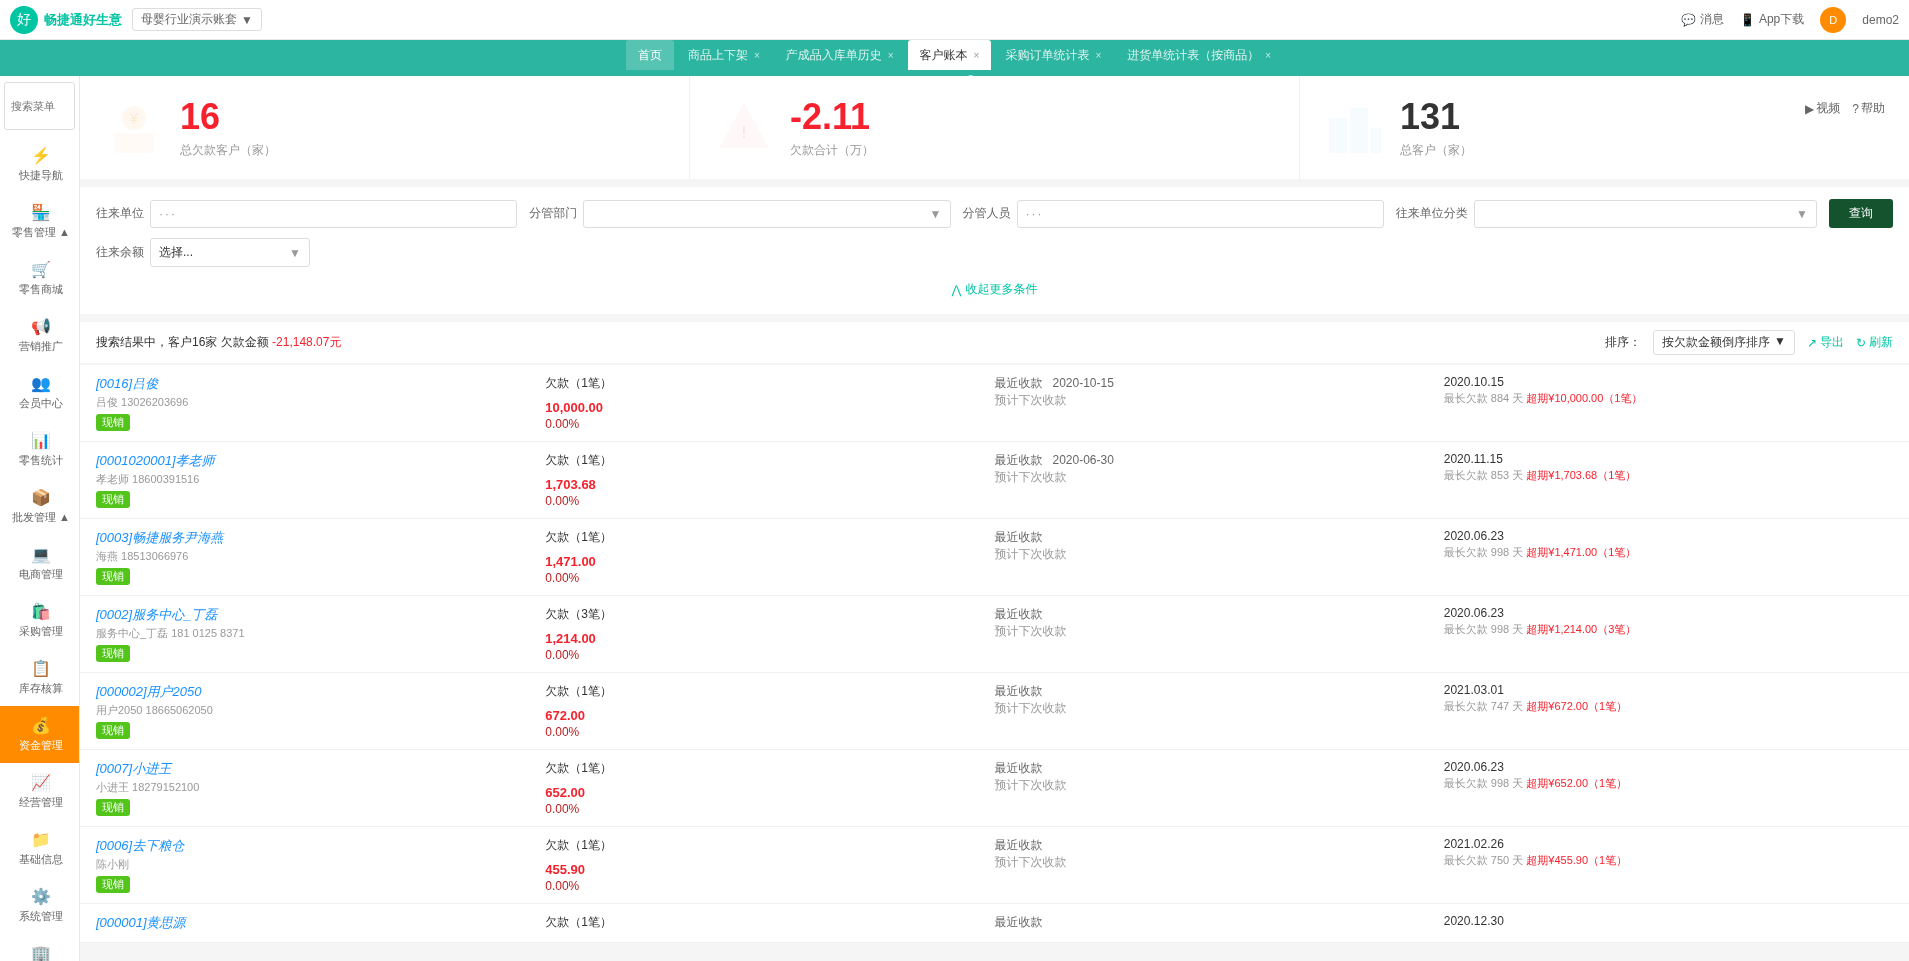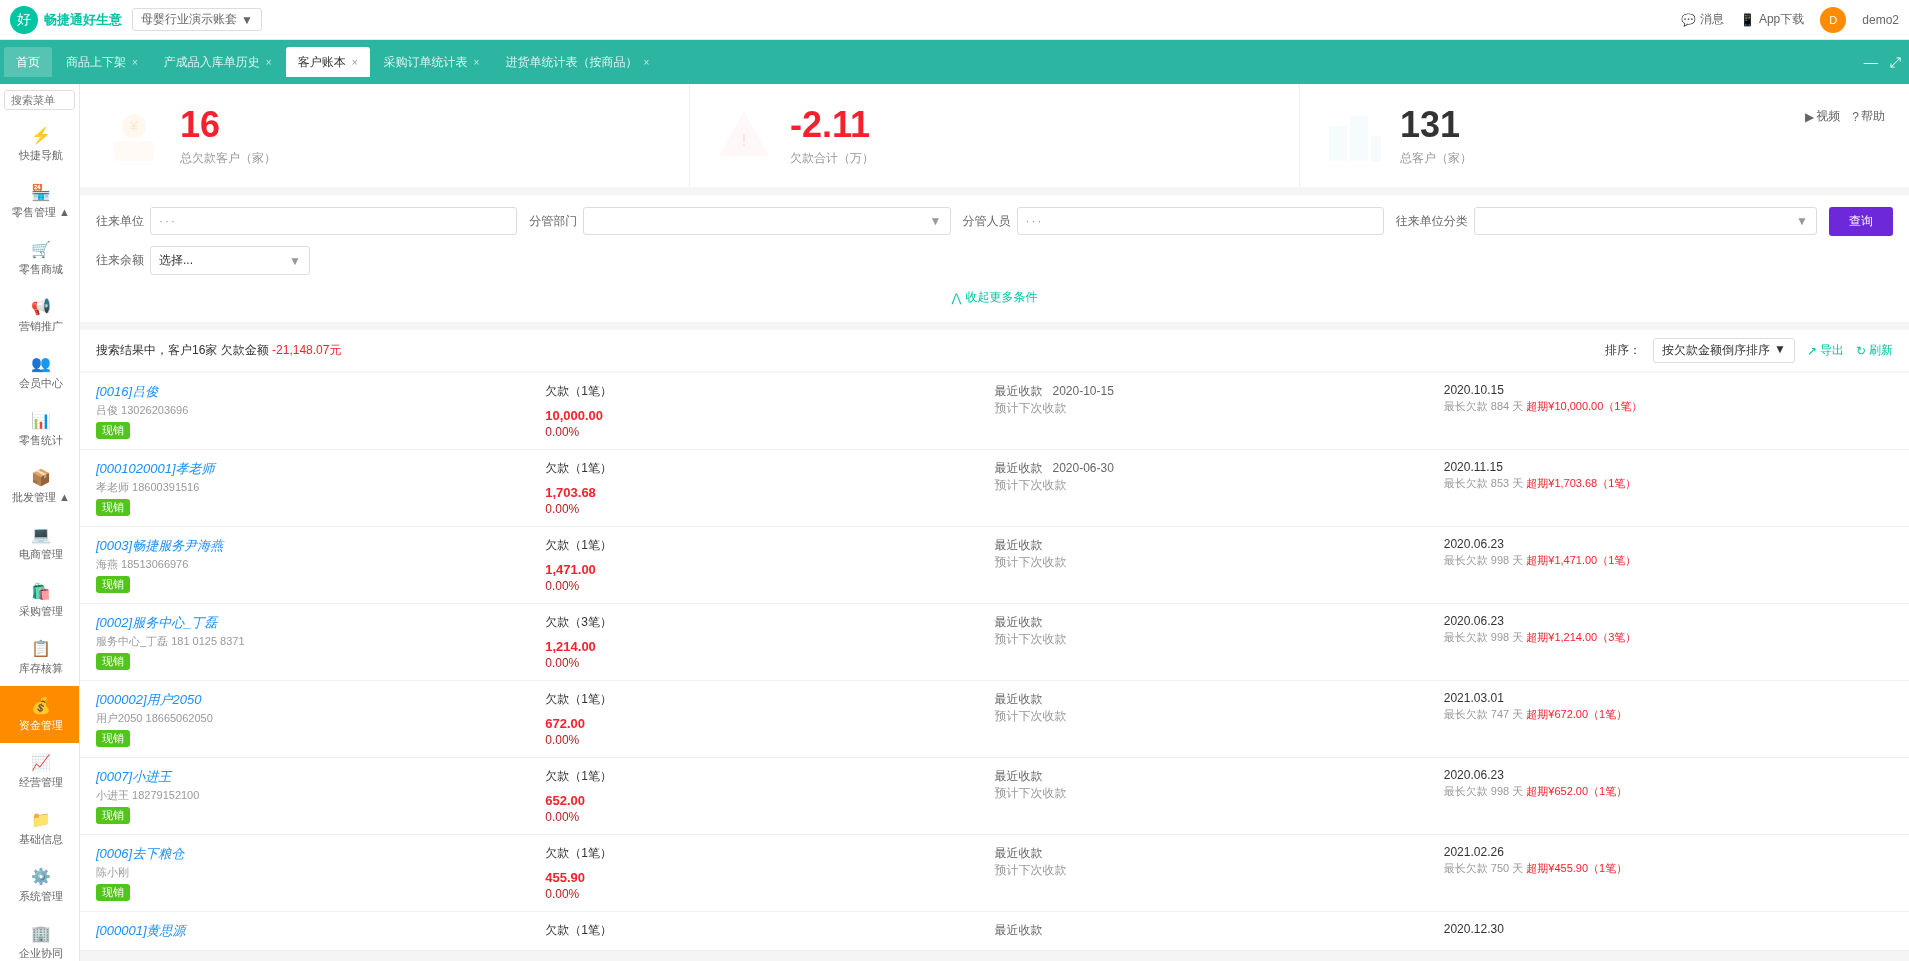--- a/index.html
+++ b/index.html
@@ -19,7 +19,7 @@
     .username { color: #666; font-size: 12px; }
 
     
-    .tab-bar { display: flex; align-items: center; background: #2cb5a0; height: 44px; padding: 0 4px; justify-content: space-between; }
+    .tab-bar { display: flex; align-items: center; background: #2cb5a0; height: 36px; padding: 0 4px; justify-content: space-between; flex-direction: column; }
     .tab-bar-left { display: flex; align-items: center; gap: 2px; }
     .tab-item { display: flex; align-items: center; padding: 0 12px; height: 30px; border-radius: 3px 3px 0 0; font-size: 12px; cursor: pointer; gap: 4px; color: rgba(255,255,255,0.85); }
     .tab-item.active { background: white; color: #333; }

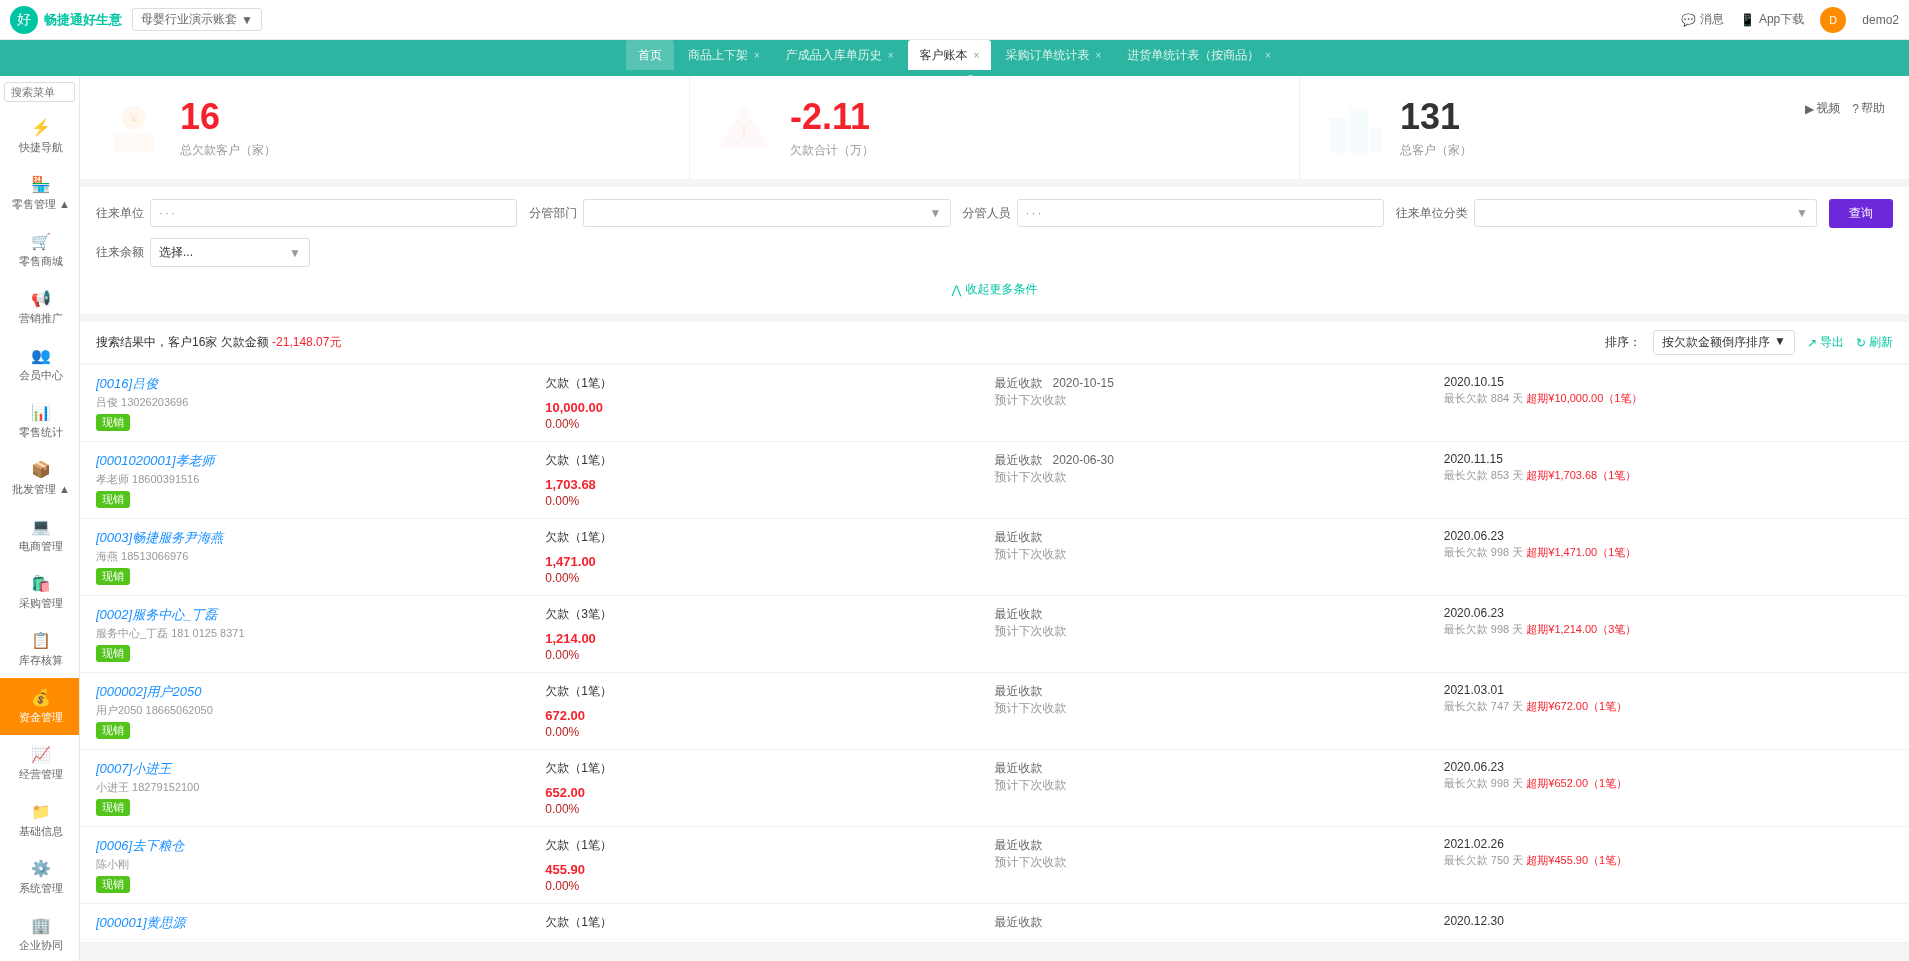--- a/index.html
+++ b/index.html
@@ -38,7 +38,7 @@
     .sidebar-item.active { color: white; background: #ff8c00; border-left-color: #ff8c00; }
     .sidebar-item .s-icon { font-size: 16px; }
     .sidebar-search { padding: 6px 4px; }
-    .sidebar-search input { width: 100%; border: 1px solid #ddd; border-radius: 3px; padding: 3px 6px; font-size: 11px; }
+    .sidebar-search input { width: 100%; border: 1px solid #ddd; border-radius: 3px; padding: 17px 6px; font-size: 11px; }
 
     
     .content-area { flex: 1; overflow-y: auto; background: #f5f5f5; }

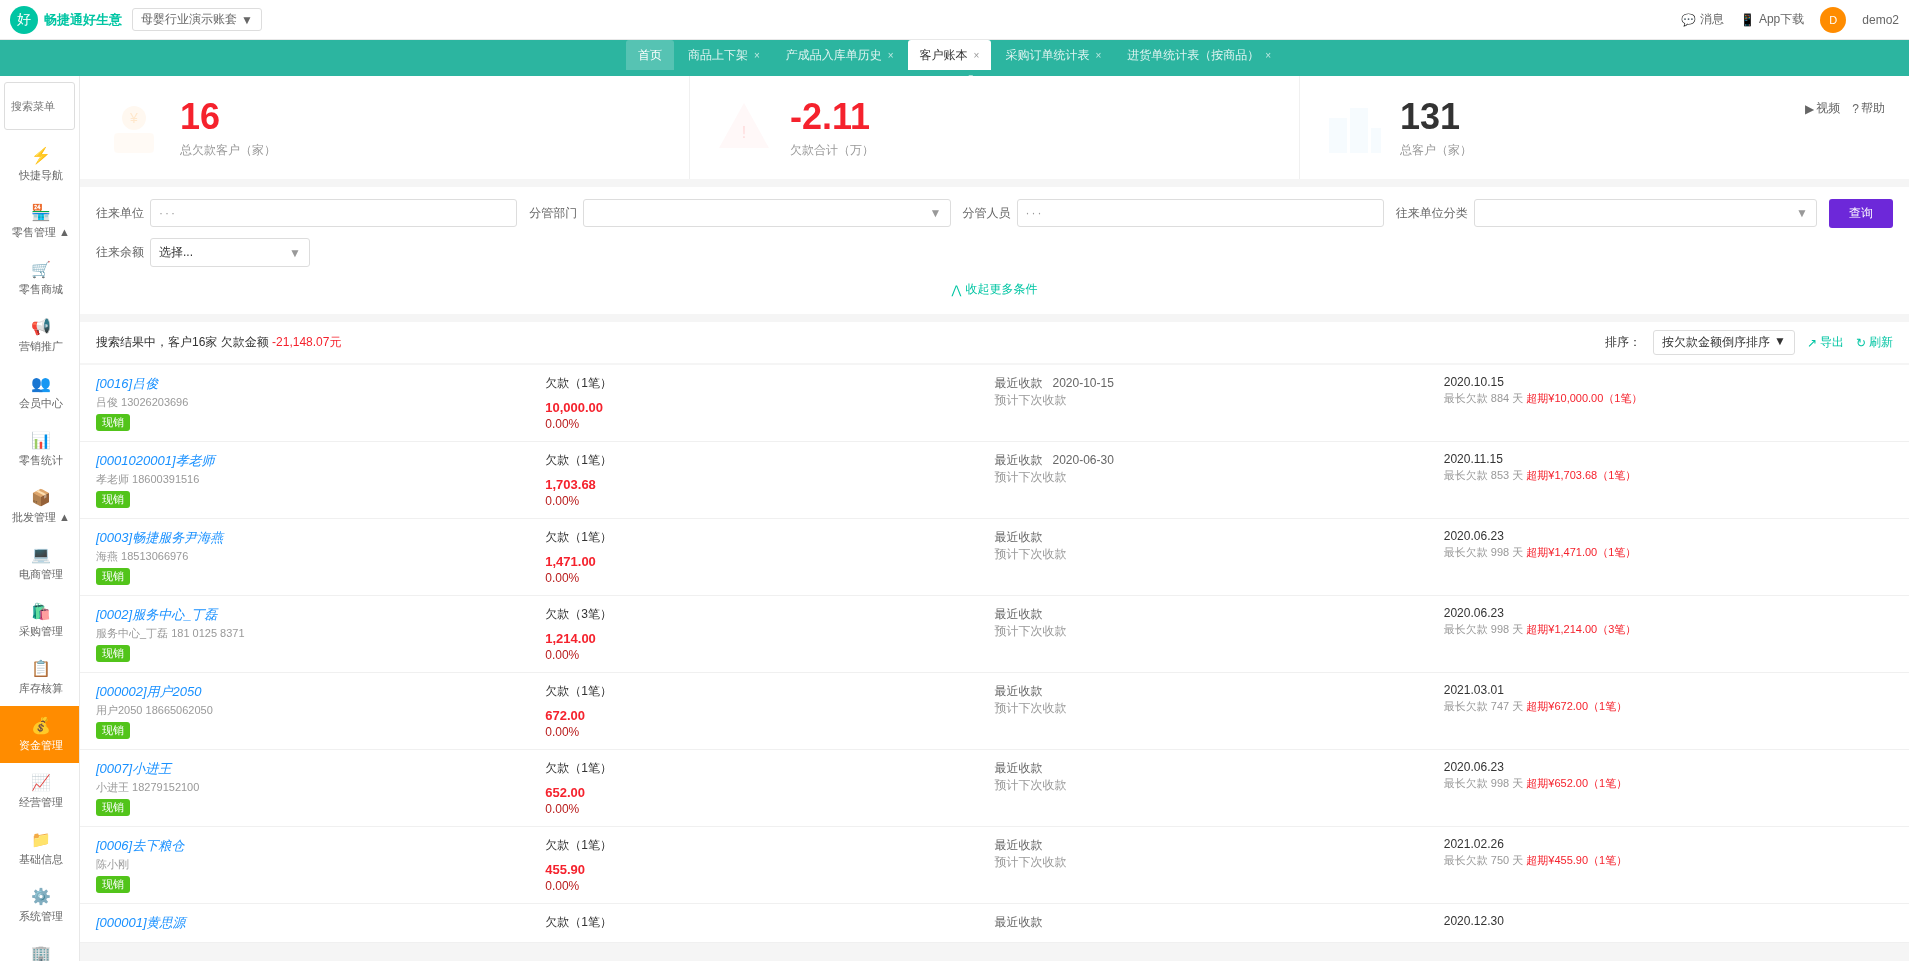--- a/index.html
+++ b/index.html
@@ -59,7 +59,7 @@
 
     
     .filter-area { background: white; padding: 12px 16px; margin-bottom: 8px; }
-    .filter-row { display: flex; align-items: flex-start; gap: 12px; margin-bottom: 10px; flex-wrap: wrap; }
+    .filter-row { display: flex; align-items: center; gap: 12px; margin-bottom: 10px; flex-wrap: wrap; }
     .filter-item { display: flex; align-items: center; gap: 6px; flex: 1; min-width: 200px; }
     .filter-label { font-size: 12px; color: #666; white-space: nowrap; }
     .filter-input { flex: 1; border: 1px solid #ddd; border-radius: 3px; padding: 5px 8px; font-size: 12px; display: flex; align-items: center; justify-content: space-between; cursor: pointer; min-height: 28px; }

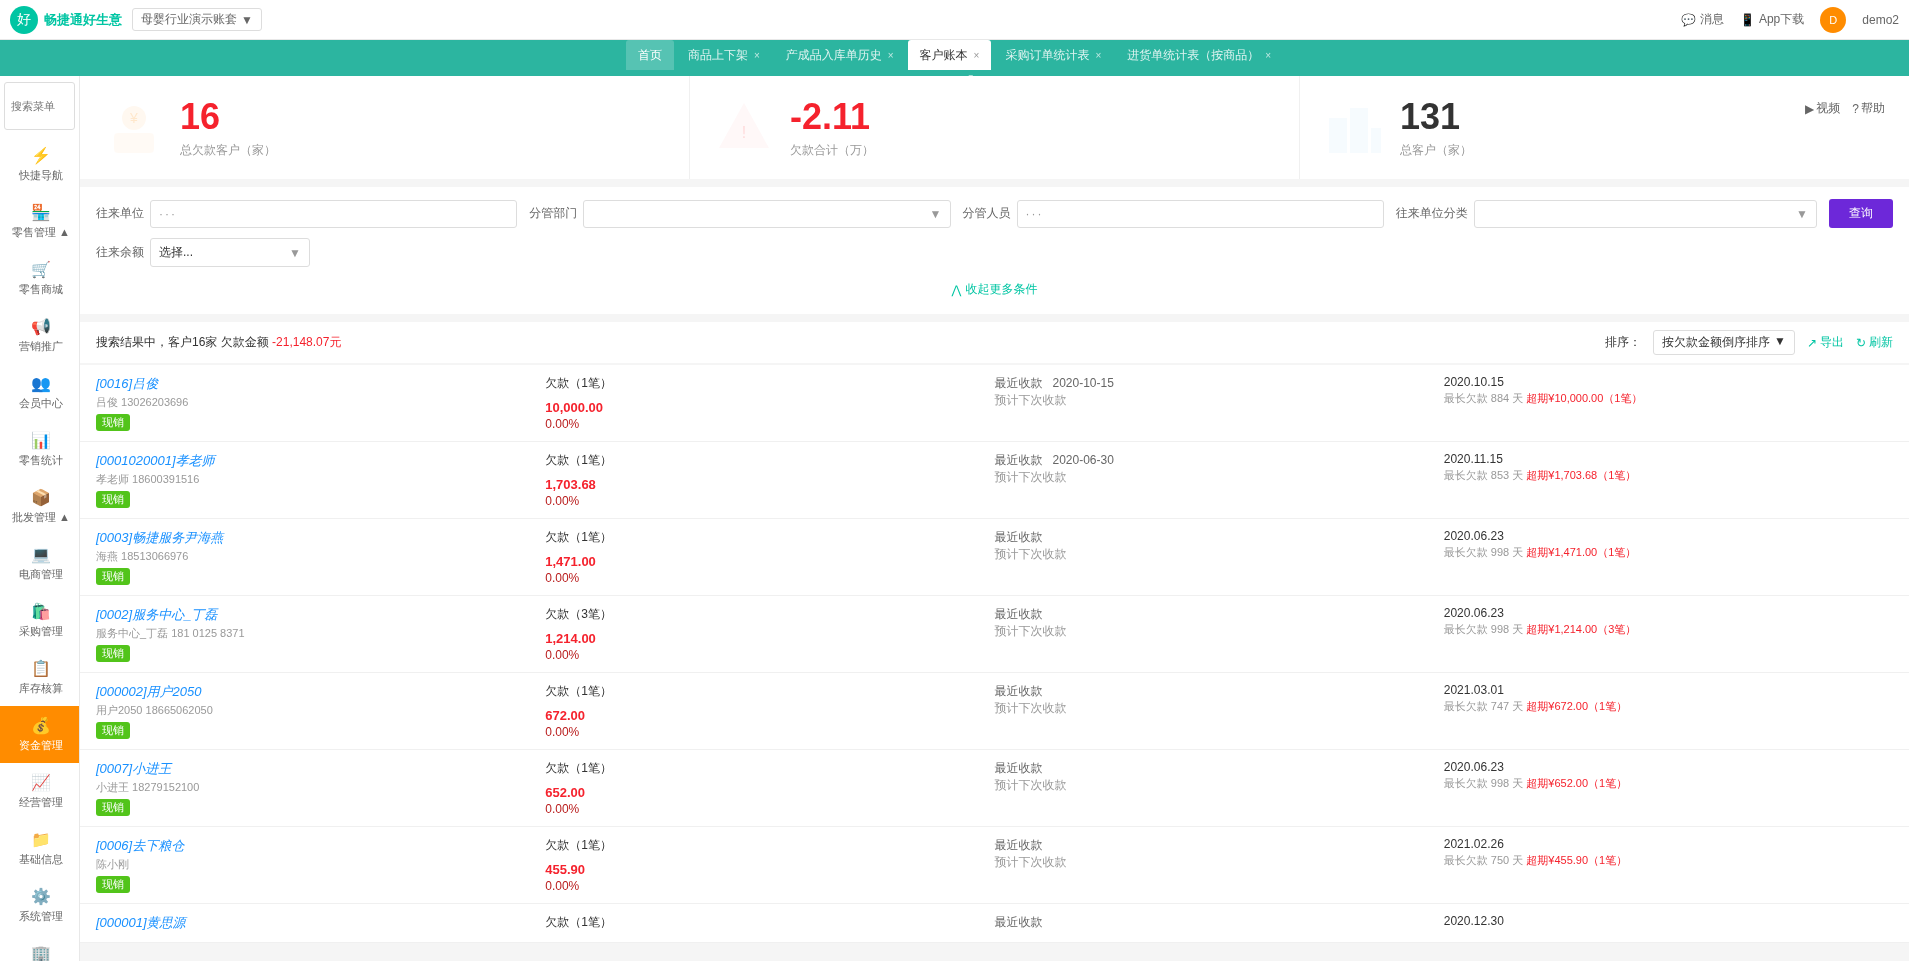--- a/index.html
+++ b/index.html
@@ -65,7 +65,7 @@
     .filter-input { flex: 1; border: 1px solid #ddd; border-radius: 3px; padding: 5px 8px; font-size: 12px; display: flex; align-items: center; justify-content: space-between; cursor: pointer; min-height: 28px; }
     .filter-input .dots { color: #999; letter-spacing: 2px; }
     .filter-input .arrow { color: #999; }
-    .btn-search { background: #6d28d9; color: white; border: none; border-radius: 3px; padding: 6px 20px; font-size: 12px; cursor: pointer; }
+    .btn-search { background: #14532d; color: white; border: none; border-radius: 3px; padding: 6px 20px; font-size: 12px; cursor: pointer; }
     .collapse-btn { display: flex; align-items: center; justify-content: center; gap: 4px; color: #00c5a3; font-size: 12px; cursor: pointer; padding: 4px; }
 
     

